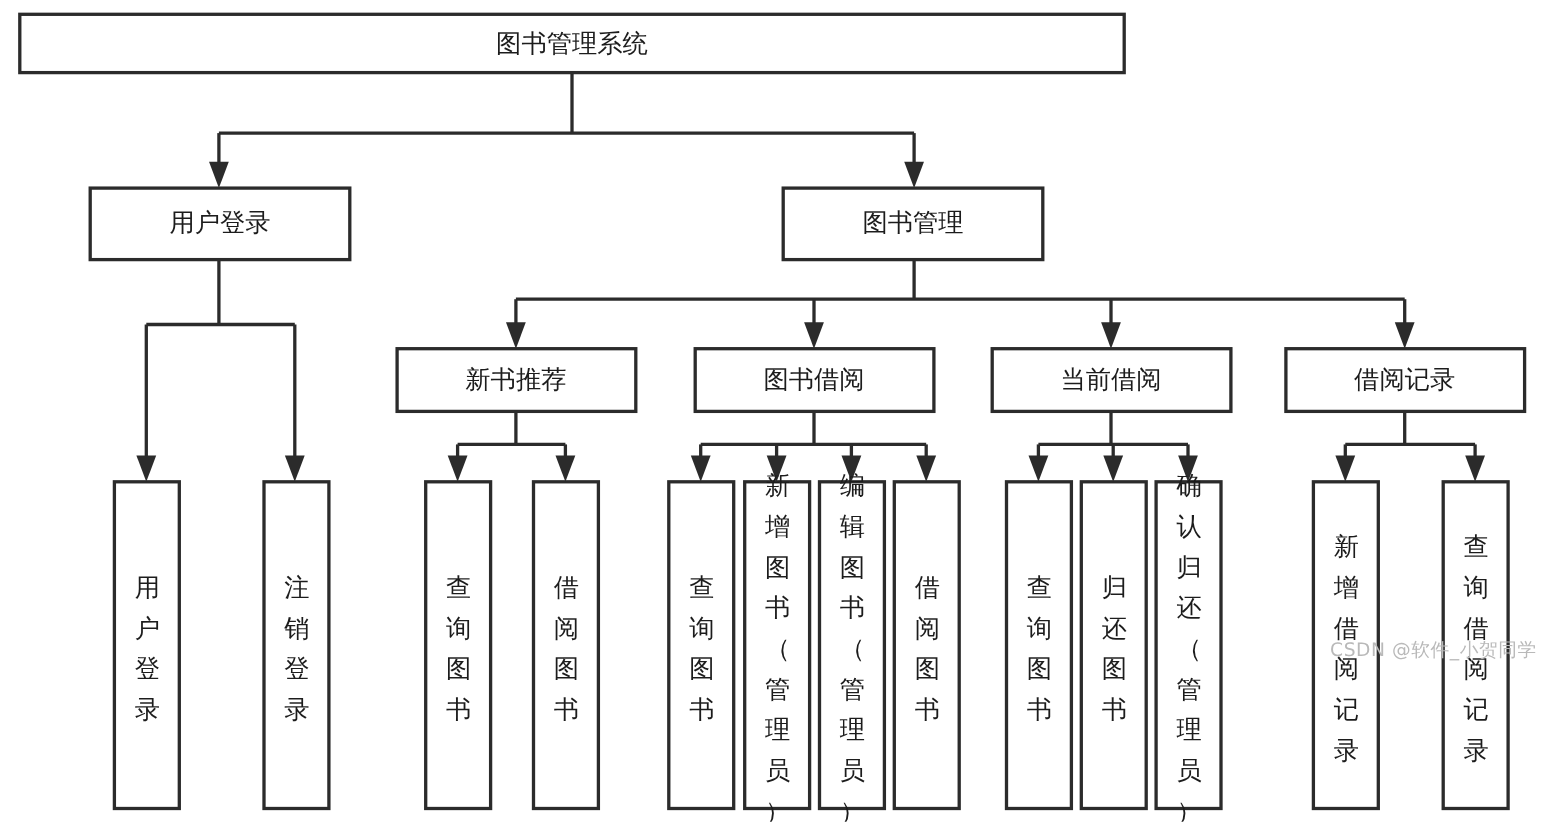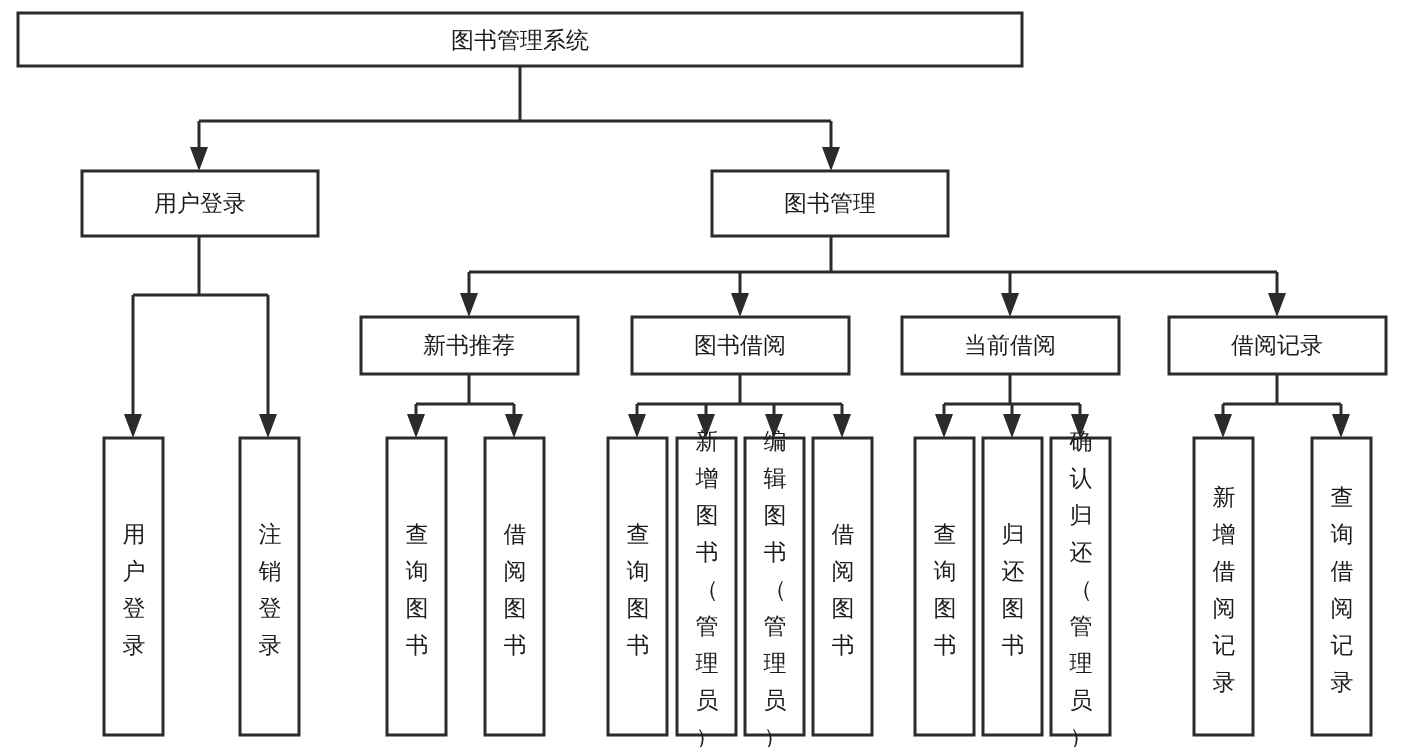--- a/index.html
+++ b/index.html
@@ -236,6 +236,7 @@
 
   </svg>
 
+  <div class="watermark">CSDN @软件_小贺同学</div>
 </div>
 
 </body></html>

